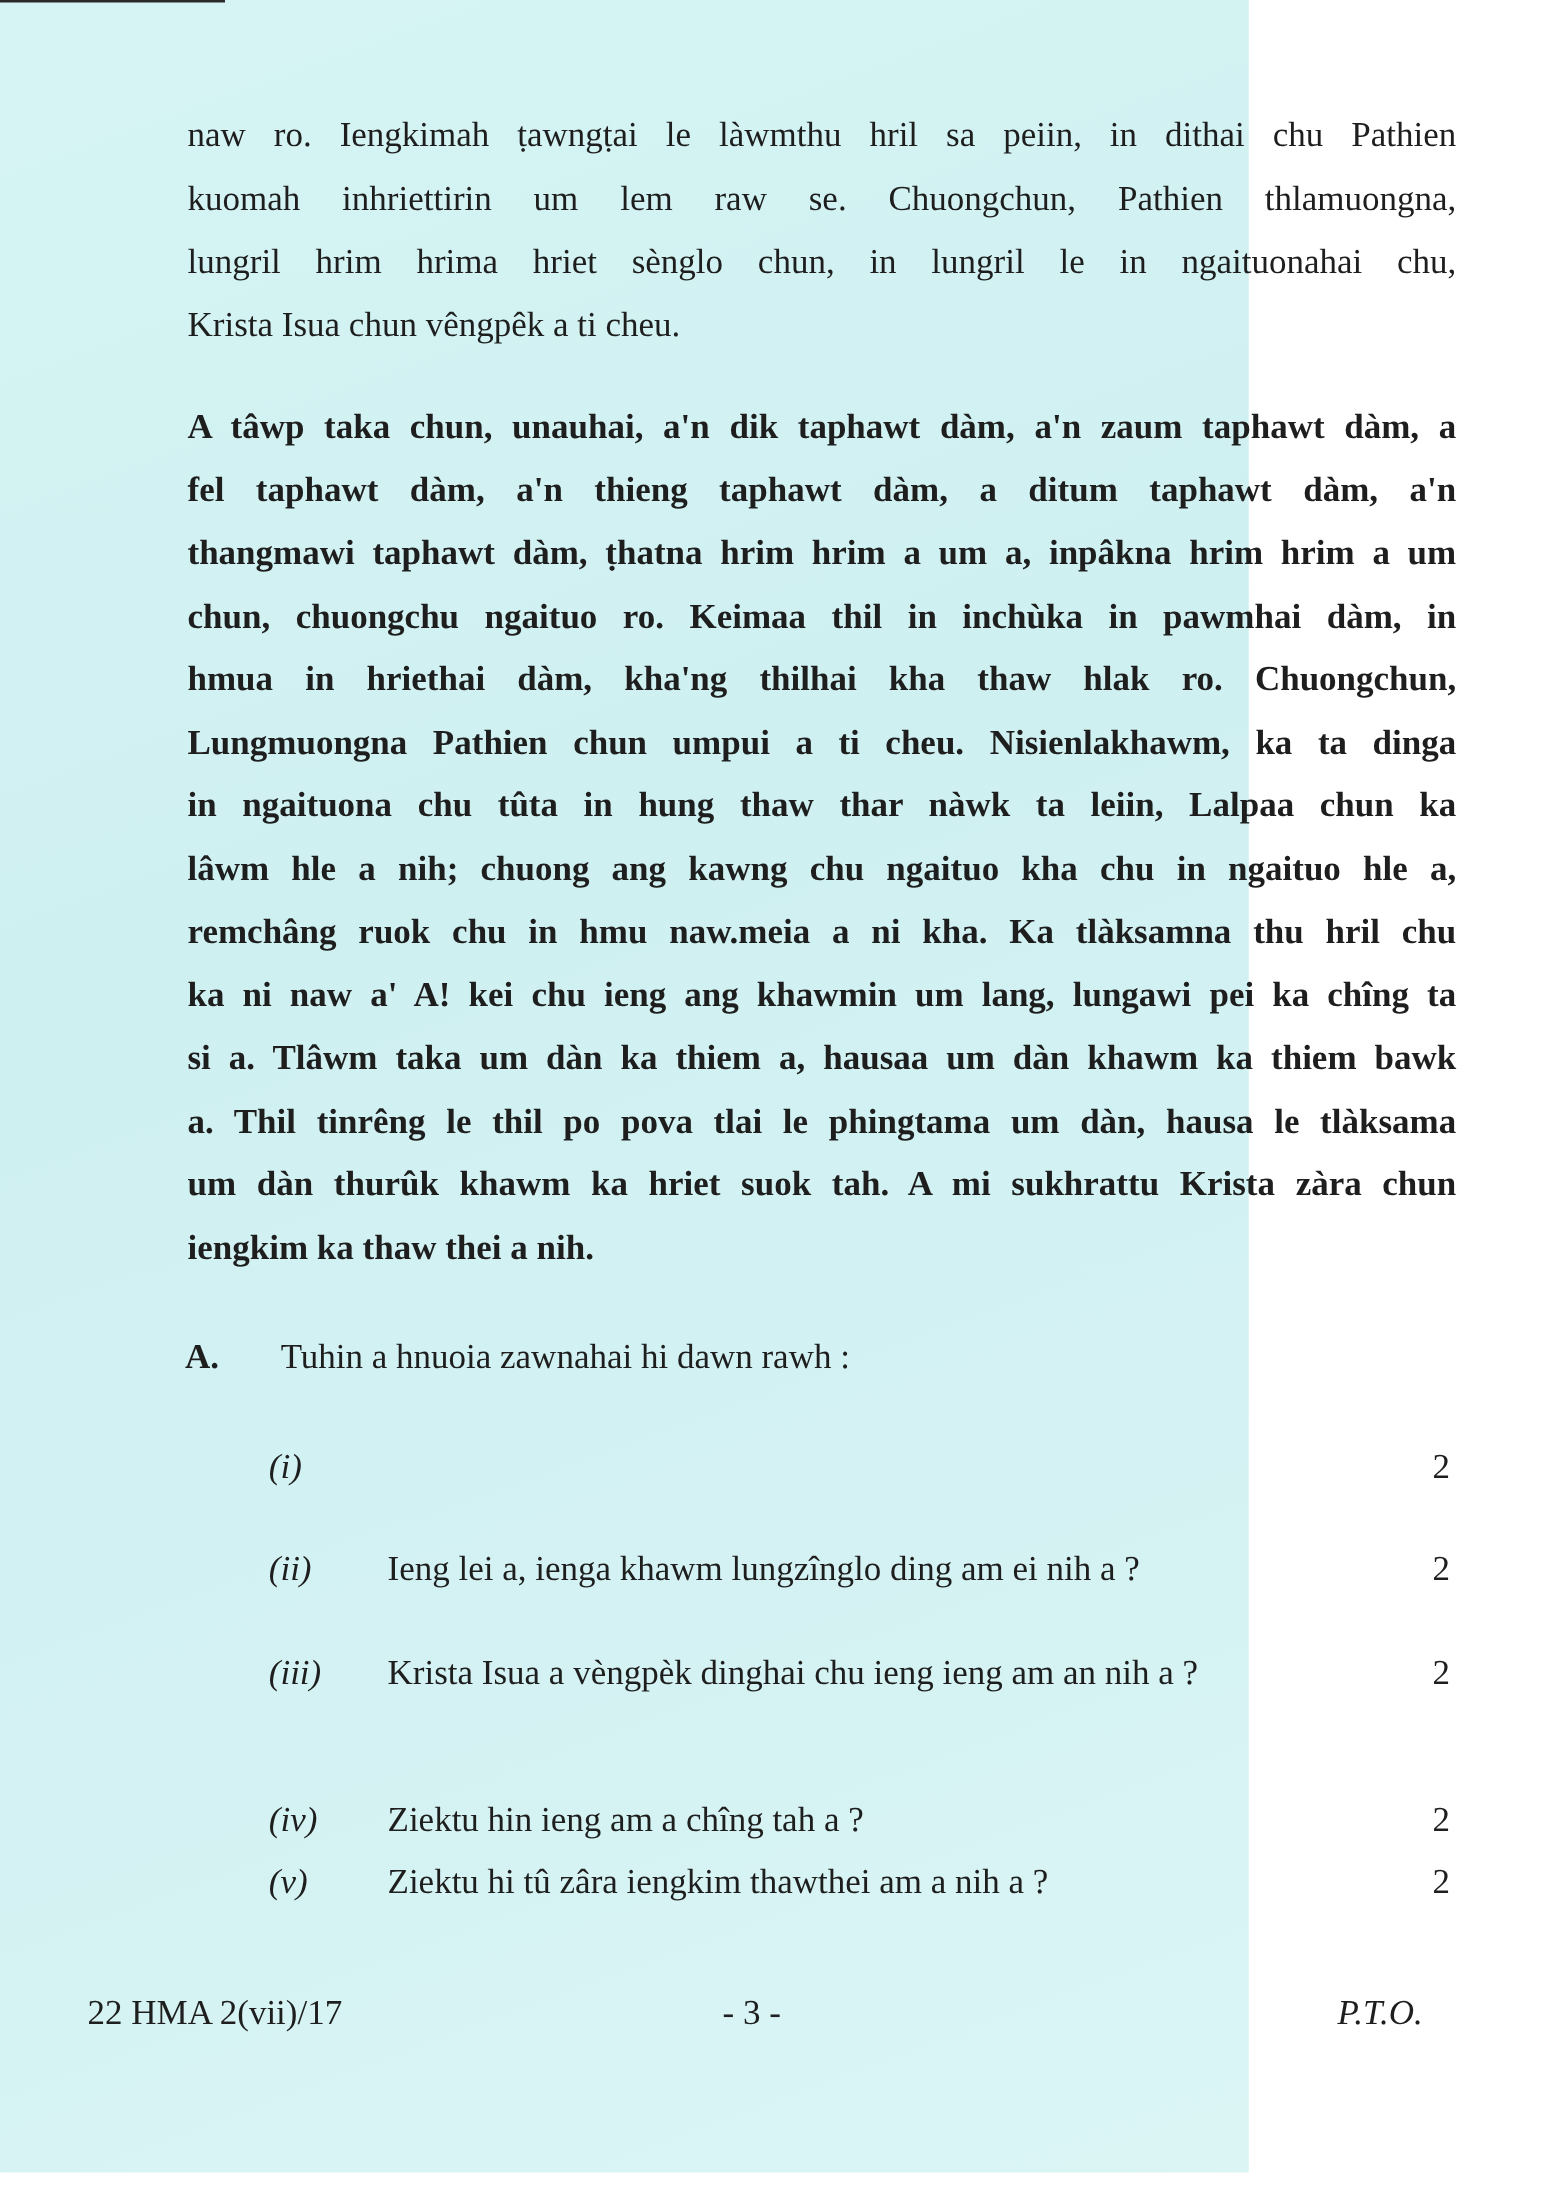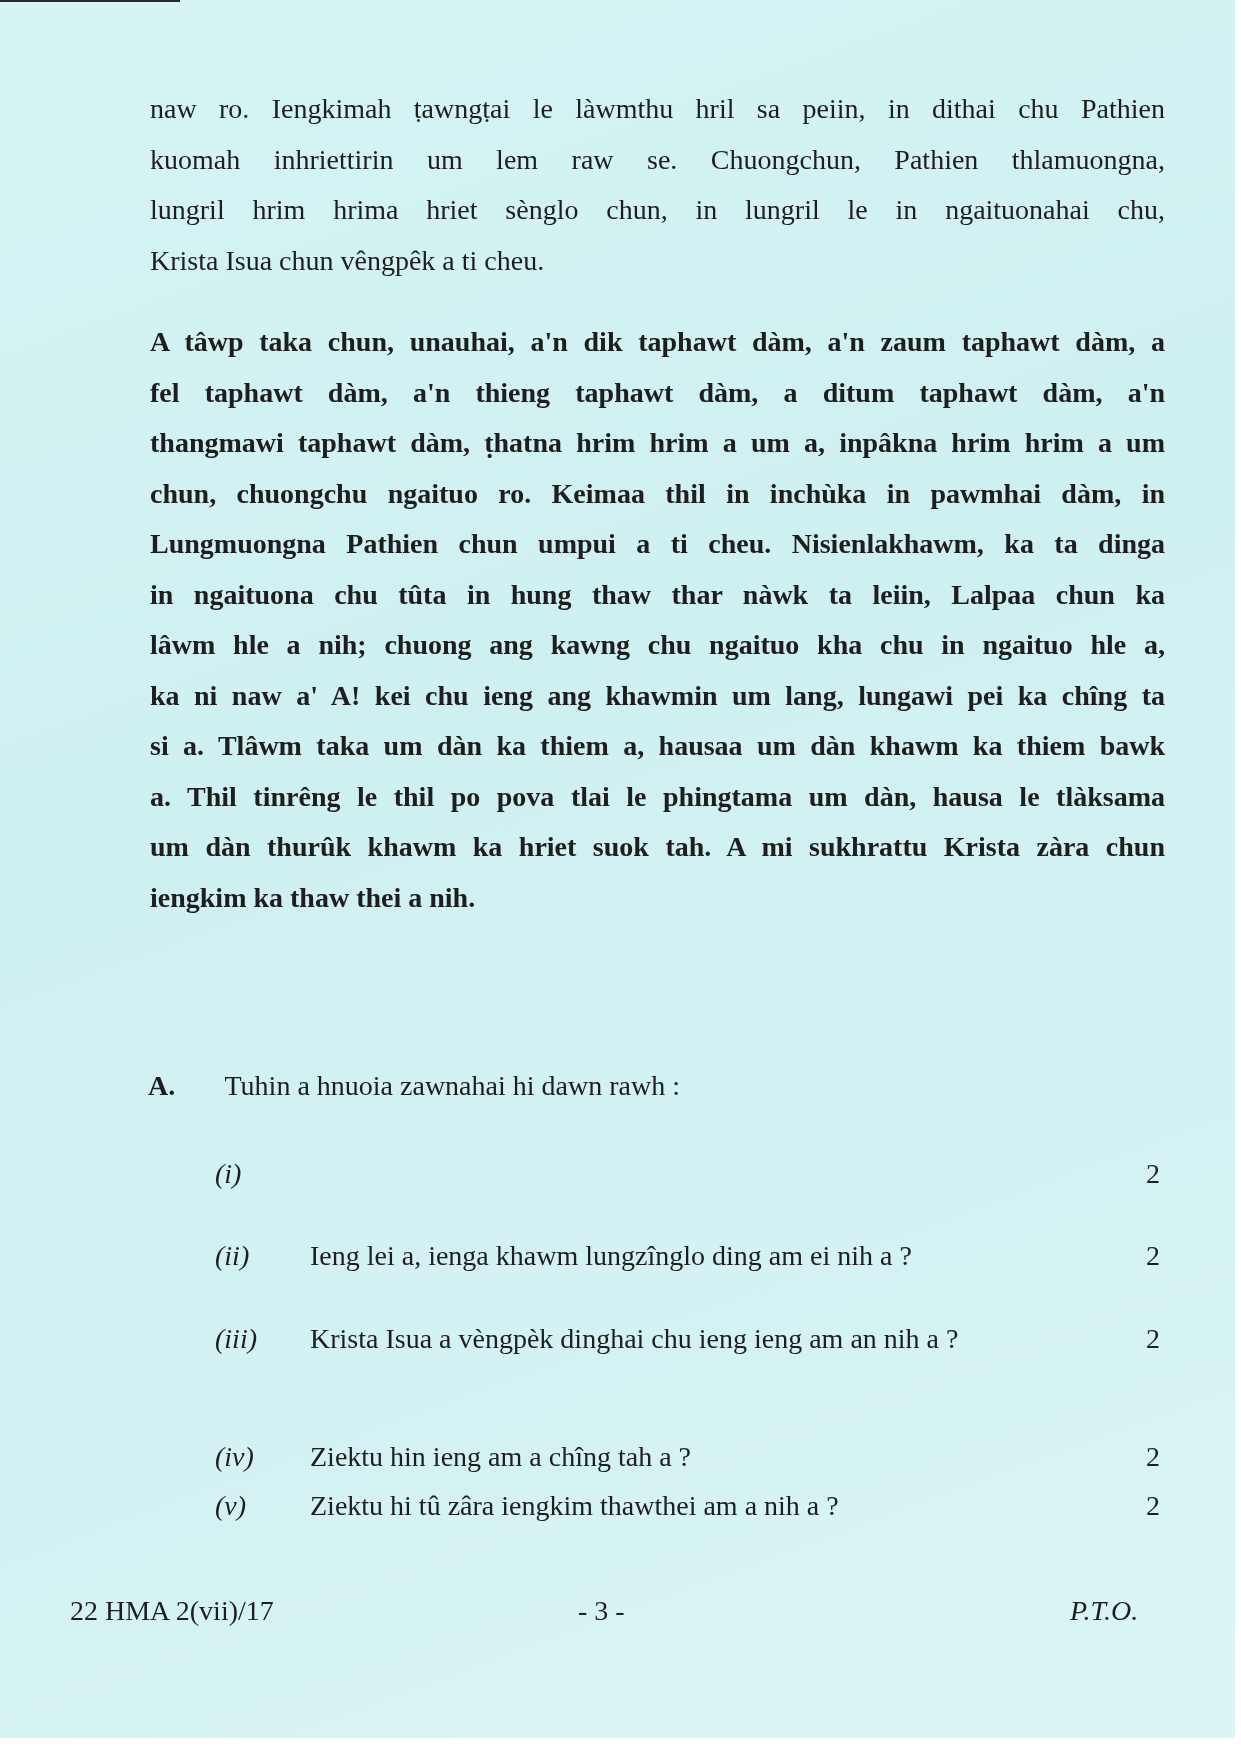--- a/index.html
+++ b/index.html
@@ -10,7 +10,7 @@
     color: #1e1e1e;
   }
   .page {
-    position: absolute; left: 0; top: 0; width: 1235px; height: 1738px;
+    position: absolute; left: 0; top: 0; width: 999px; height: 1738px;
     background: linear-gradient(160deg, #d6f4f4 0%, #cff0f1 40%, #d4f2f3 70%, #dbf5f5 100%);
   }
   .top-rule {

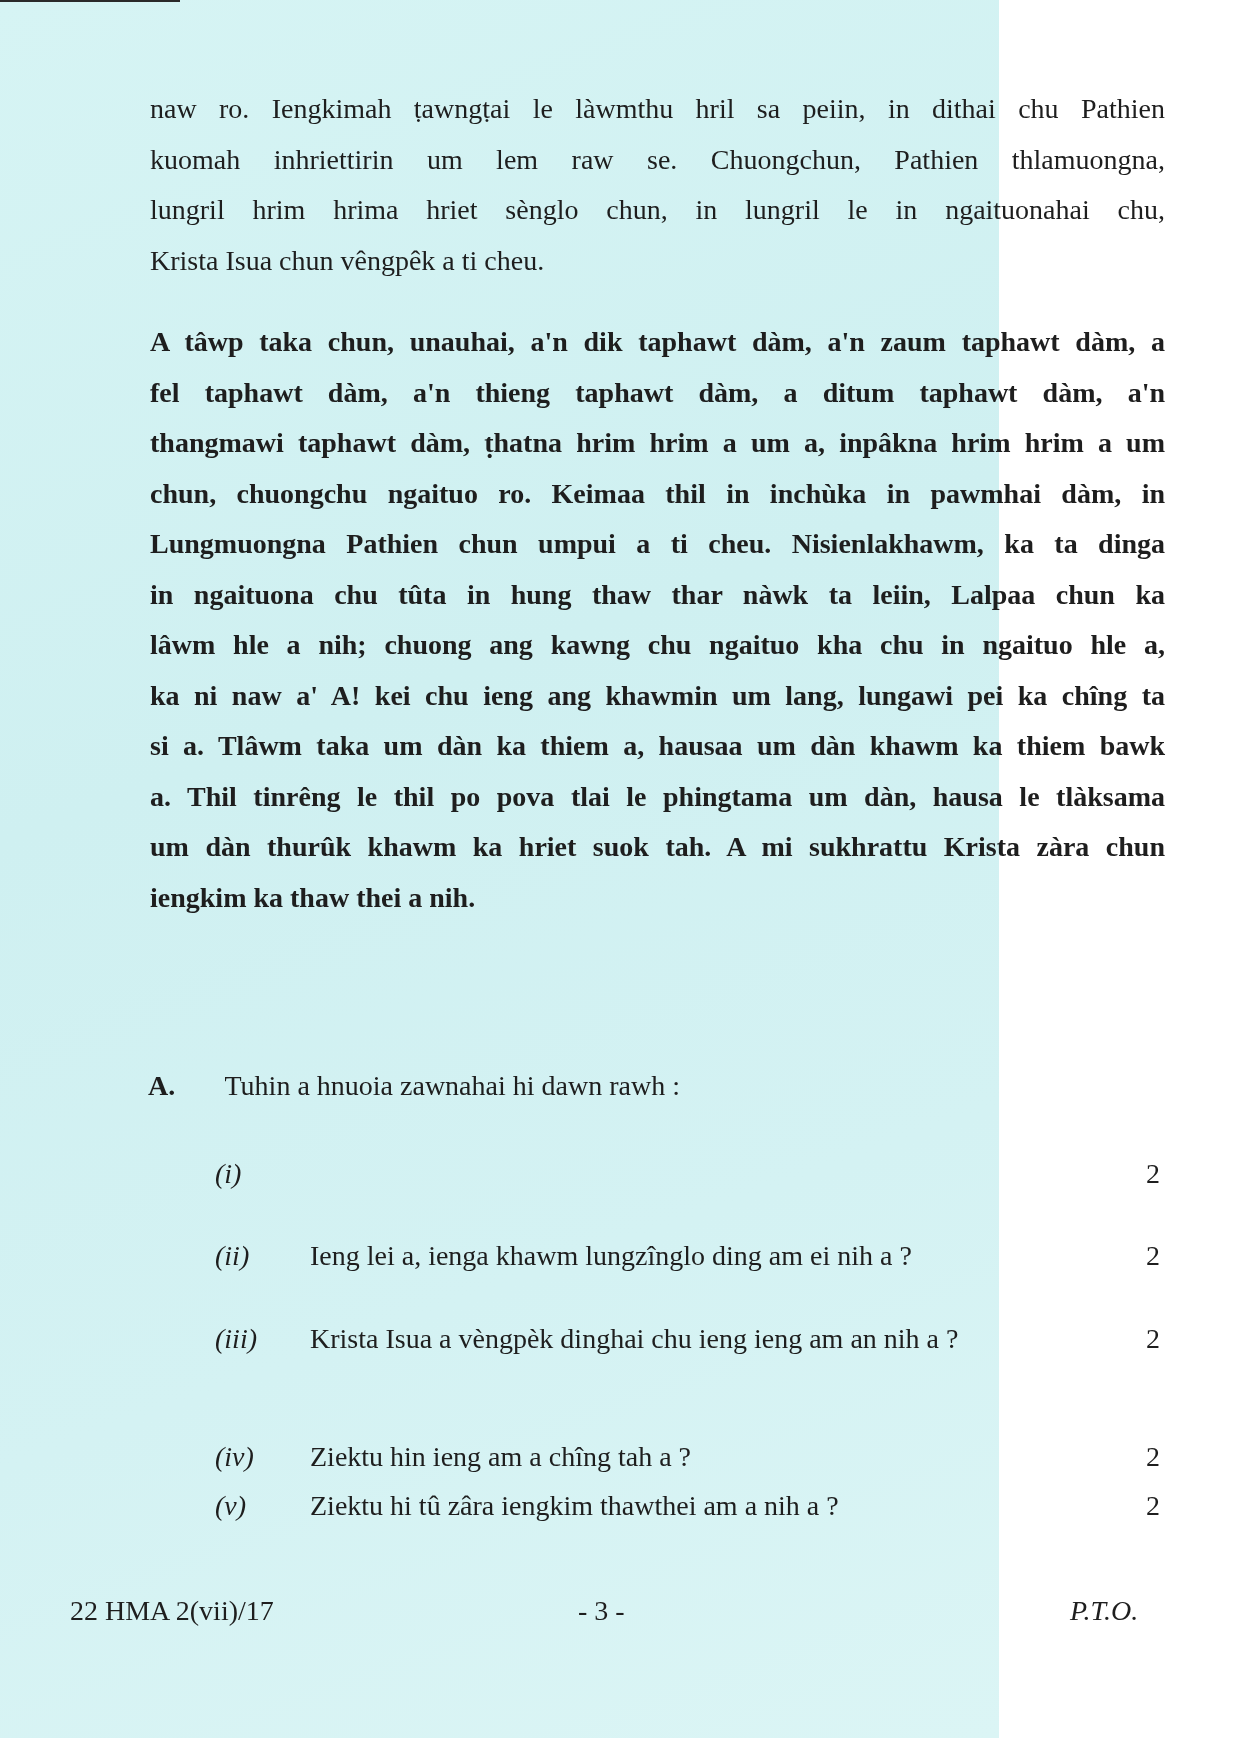--- a/index.html
+++ b/index.html
@@ -58,6 +58,7 @@
     <span class="line">fel taphawt dàm, a'n thieng taphawt dàm, a ditum taphawt dàm, a'n</span>
     <span class="line">thangmawi taphawt dàm, ṭhatna hrim hrim a um a, inpâkna hrim hrim a um</span>
     <span class="line">chun, chuongchu ngaituo ro. Keimaa thil in inchùka in pawmhai dàm, in</span>
+    <span class="line">hmua in hriethai dàm, kha'ng thilhai kha thaw hlak ro. Chuongchun,</span>
     <span class="line">Lungmuongna Pathien chun umpui a ti cheu. Nisienlakhawm, ka ta dinga</span>
     <span class="line">in ngaituona chu tûta in hung thaw thar nàwk ta leiin, Lalpaa chun ka</span>
     <span class="line">lâwm hle a nih; chuong ang kawng chu ngaituo kha chu in ngaituo hle a,</span>

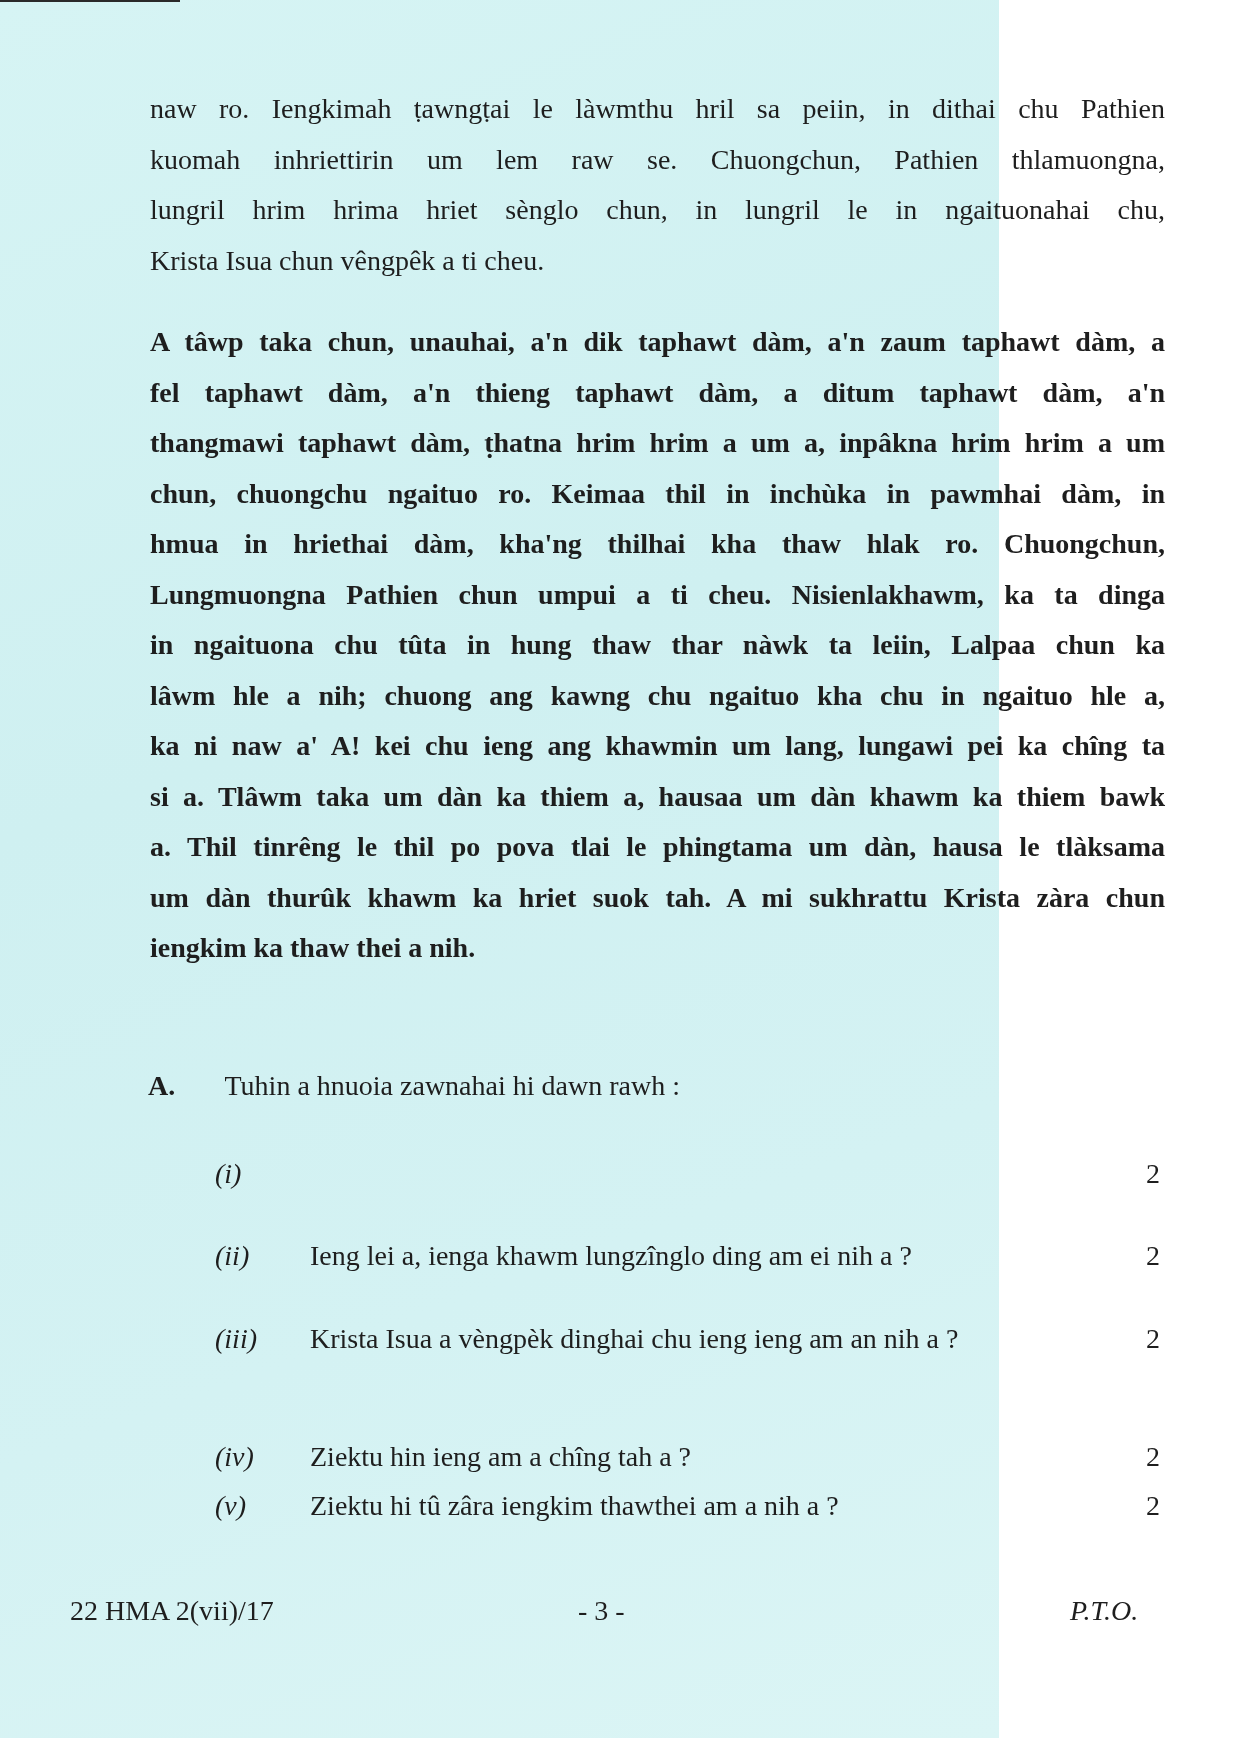--- a/index.html
+++ b/index.html
@@ -62,6 +62,7 @@
     <span class="line">Lungmuongna Pathien chun umpui a ti cheu. Nisienlakhawm, ka ta dinga</span>
     <span class="line">in ngaituona chu tûta in hung thaw thar nàwk ta leiin, Lalpaa chun ka</span>
     <span class="line">lâwm hle a nih; chuong ang kawng chu ngaituo kha chu in ngaituo hle a,</span>
+    <span class="line">remchâng ruok chu in hmu naw.meia a ni kha. Ka tlàksamna thu hril chu</span>
     <span class="line">ka ni naw a' A! kei chu ieng ang khawmin um lang, lungawi pei ka chîng ta</span>
     <span class="line">si a. Tlâwm taka um dàn ka thiem a, hausaa um dàn khawm ka thiem bawk</span>
     <span class="line">a. Thil tinrêng le thil po pova tlai le phingtama um dàn, hausa le tlàksama</span>

